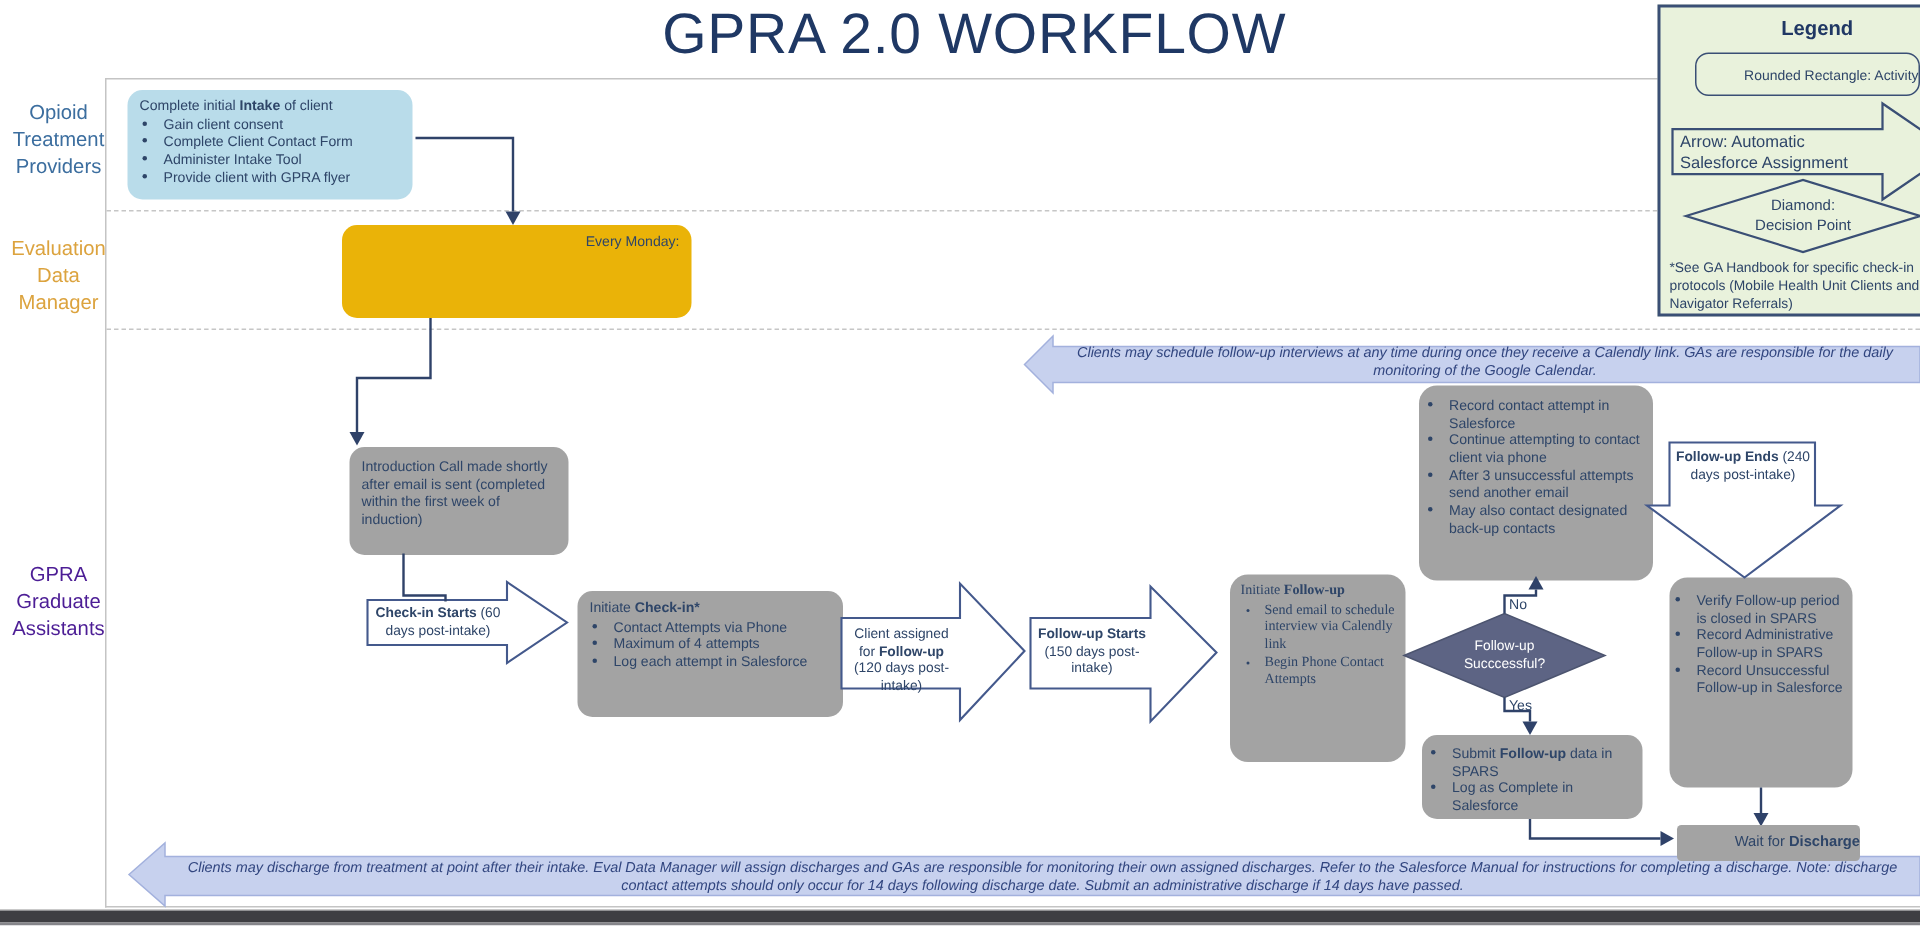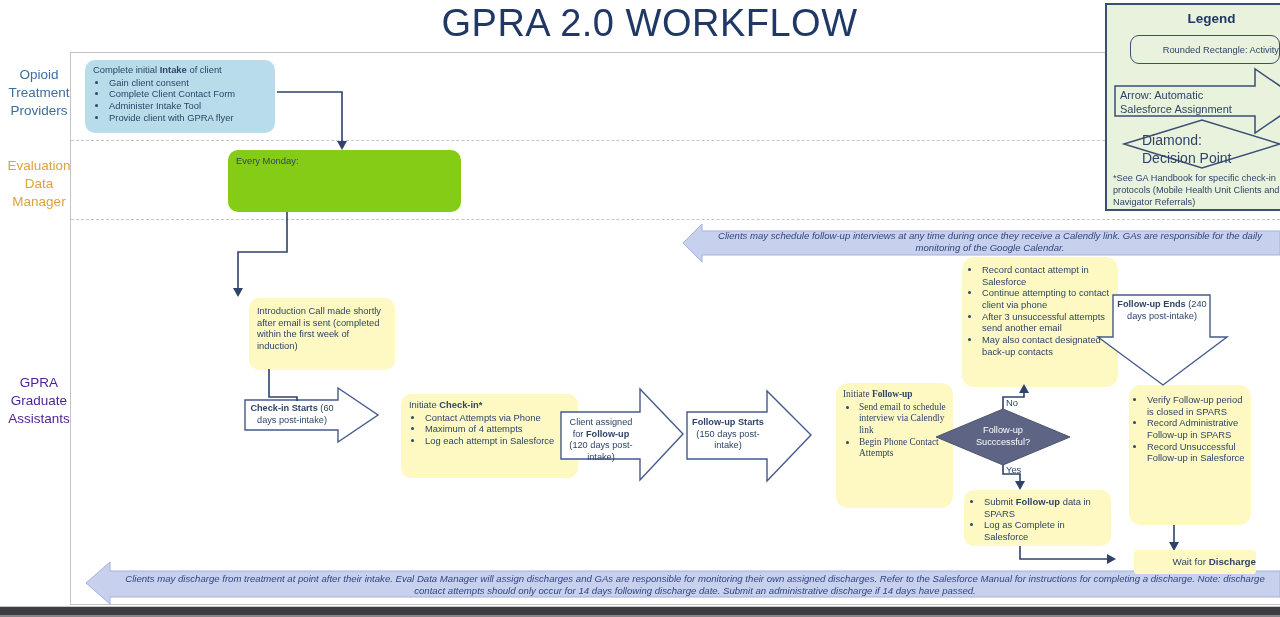--- a/index.html
+++ b/index.html
@@ -34,7 +34,7 @@
   .legend .lrect{left:23px;top:30px;width:150px;height:29px;border:1.5px solid #3a4f75;border-radius:9px;
                  font-size:9.3px;box-sizing:border-box;}
   .legend .larrowtext{left:13px;top:84px;width:135px;font-size:11px;line-height:1.25;text-align:left;}
-  .legend .ldiamondtext{left:35px;top:127px;width:120px;text-align:left;font-size:14px;line-height:1.25;}
+  .legend .ldiamondtext{left:35px;top:127px;width:120px;text-align:center;font-size:10px;line-height:1.25;}
   .legend .lfoot{left:6px;top:168px;width:200px;font-size:9.2px;line-height:1.28;}
   
   .barA{left:0;top:606px;width:1280px;height:1px;background:#c9c9c9;z-index:6;}

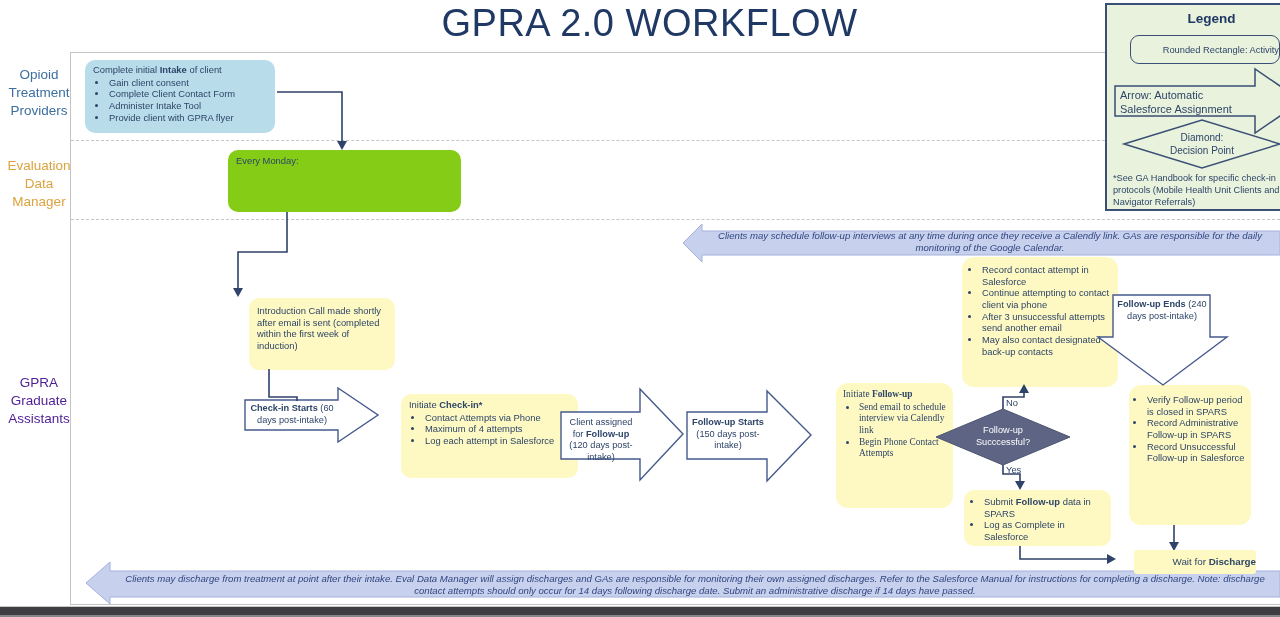--- a/index.html
+++ b/index.html
@@ -17,7 +17,7 @@
   .box{border-radius:10px;font-size:9.4px;line-height:1.24;color:#2e4568;z-index:2;box-sizing:border-box;}
   .gray{background:#fef9c3;margin-left:16px;}
   .blue{background:#b9dcea;}
-  .cream{background:#84cc16;}
+  .cream{background:#eab308;text-align:right;}
   .box ul{margin:1px 0 0 0;padding-left:15px;}
   .box li{margin:0;padding-left:1px;}
   .ctr{display:flex;align-items:center;justify-content:flex-end;text-align:center;}

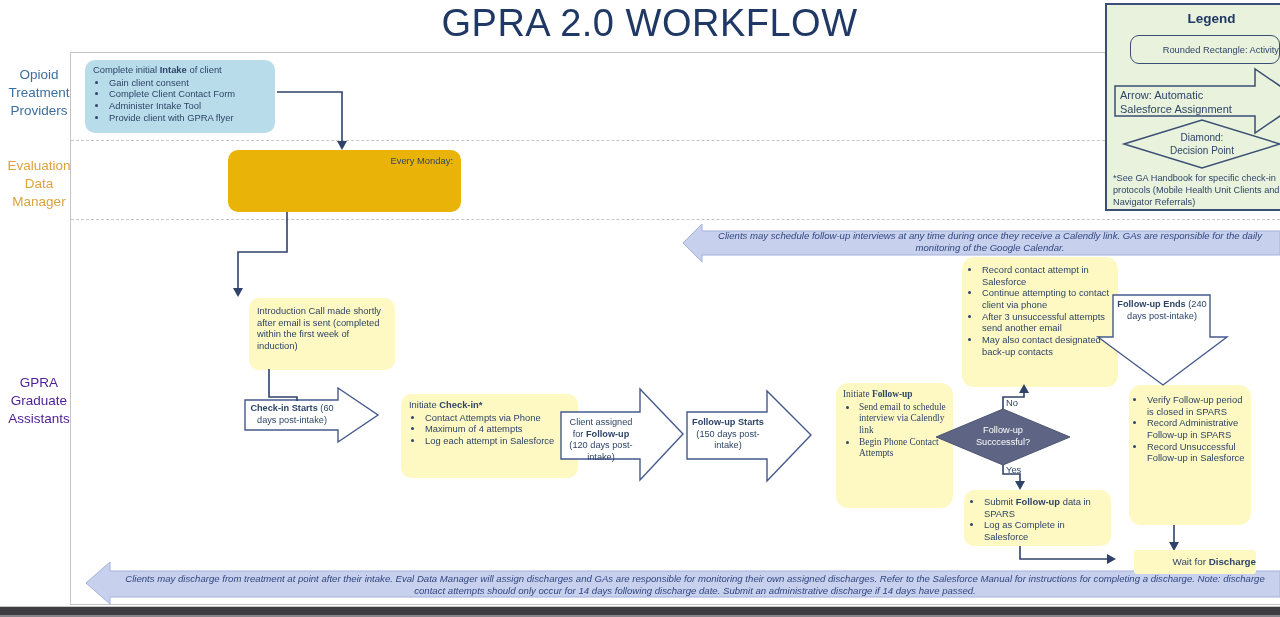--- a/index.html
+++ b/index.html
@@ -15,7 +15,7 @@
   .lane{left:0;width:78px;text-align:center;font-size:13.5px;line-height:1.35;z-index:2;}
   
   .box{border-radius:10px;font-size:9.4px;line-height:1.24;color:#2e4568;z-index:2;box-sizing:border-box;}
-  .gray{background:#fef9c3;margin-left:16px;}
+  .gray{background:#a3a3a3;}
   .blue{background:#b9dcea;}
   .cream{background:#eab308;text-align:right;}
   .box ul{margin:1px 0 0 0;padding-left:15px;}

